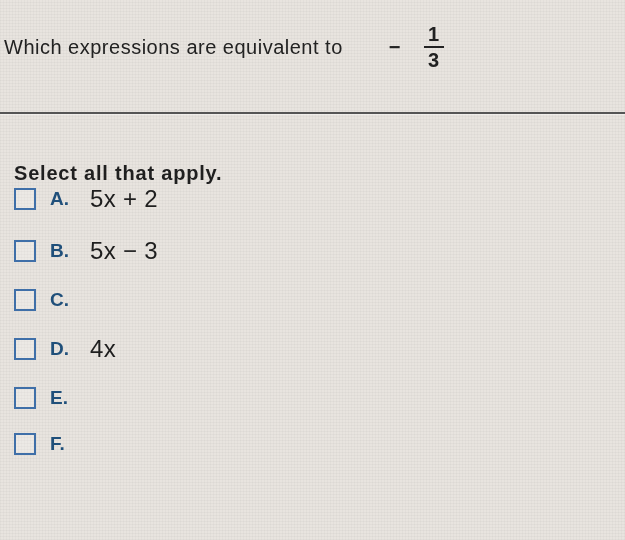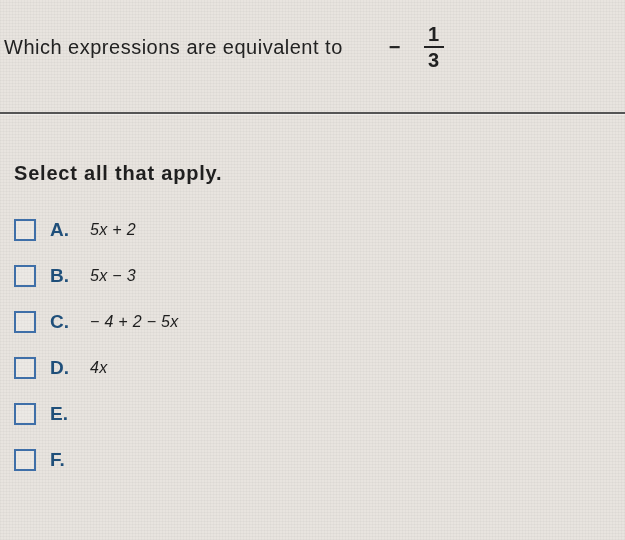--- a/index.html
+++ b/index.html
@@ -49,7 +49,6 @@
     font-size: 20px;
     font-weight: 600;
     color: #1f1f1f;
-    margin-bottom: 34px;
     letter-spacing: 0.8px;
   }
   .options { display: flex; flex-direction: column; gap: 24px; }

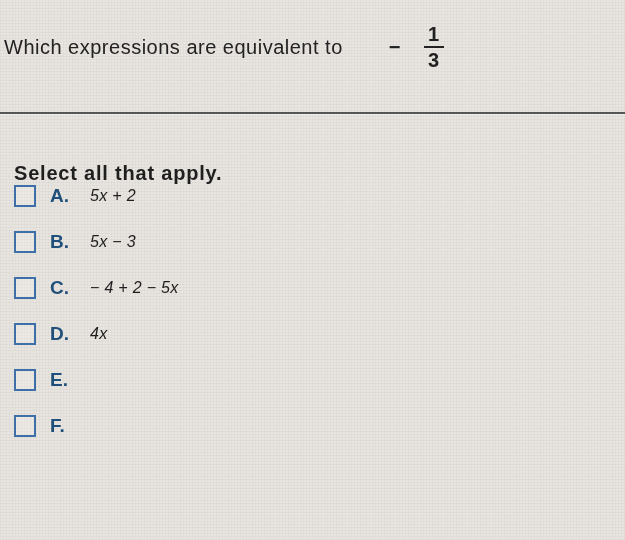--- a/index.html
+++ b/index.html
@@ -72,11 +72,10 @@
     letter-spacing: 0px;
   }
   .opt-text {
-    font-size: 16px;
+    font-size: 24px;
     color: #1e1e1e;
     font-weight: 500;
     letter-spacing: 0.3px;
-    font-style: italic;
   }
 </style>
 </head>

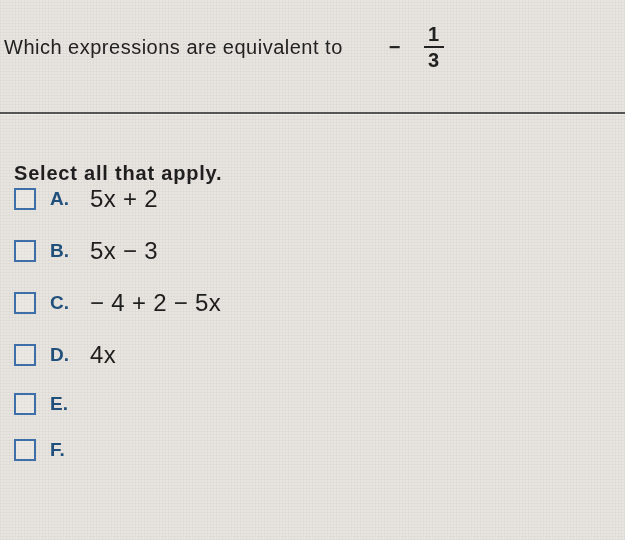--- a/index.html
+++ b/index.html
@@ -115,7 +115,6 @@
     <div class="option-row">
       <div class="checkbox"></div>
       <span class="opt-label">C.</span>
-      <span class="opt-text">− 4 + 2 − 5x</span>
     </div>
 
     <div class="option-row">

